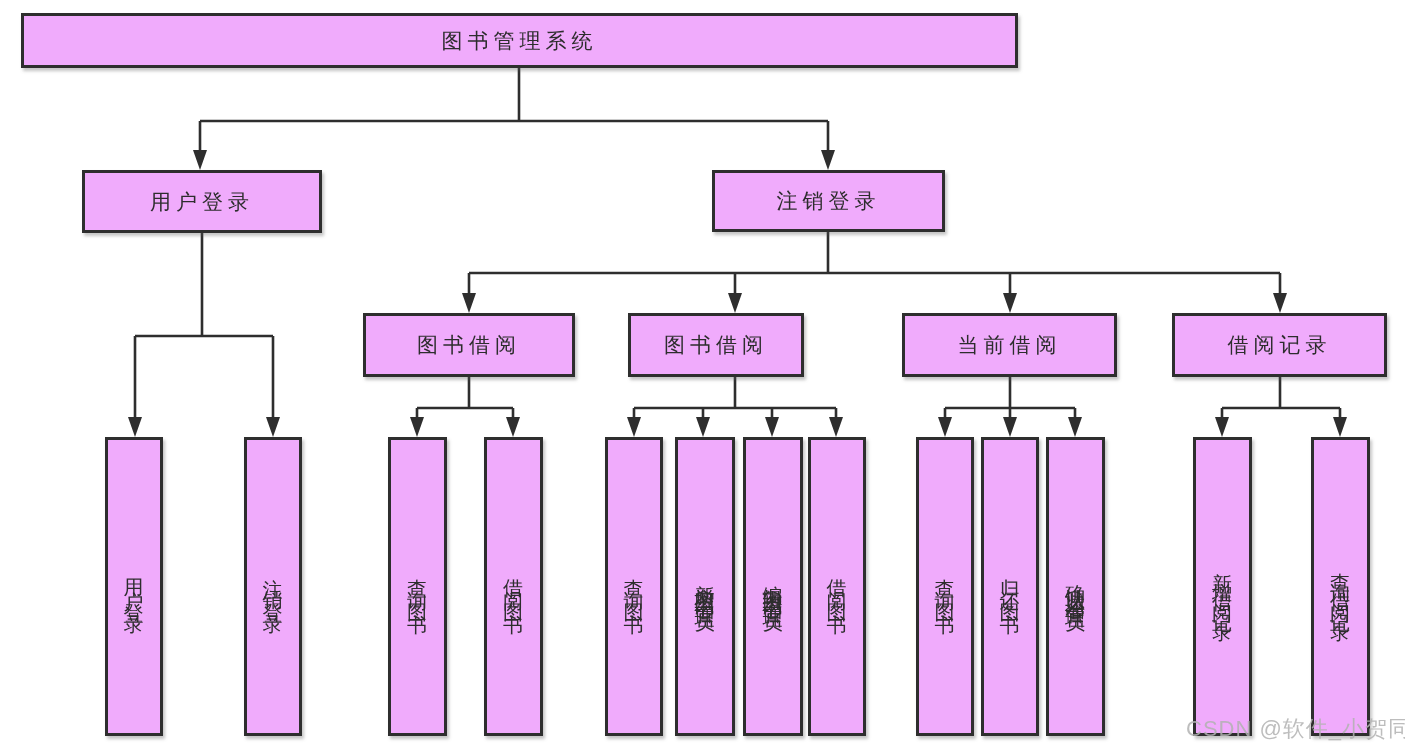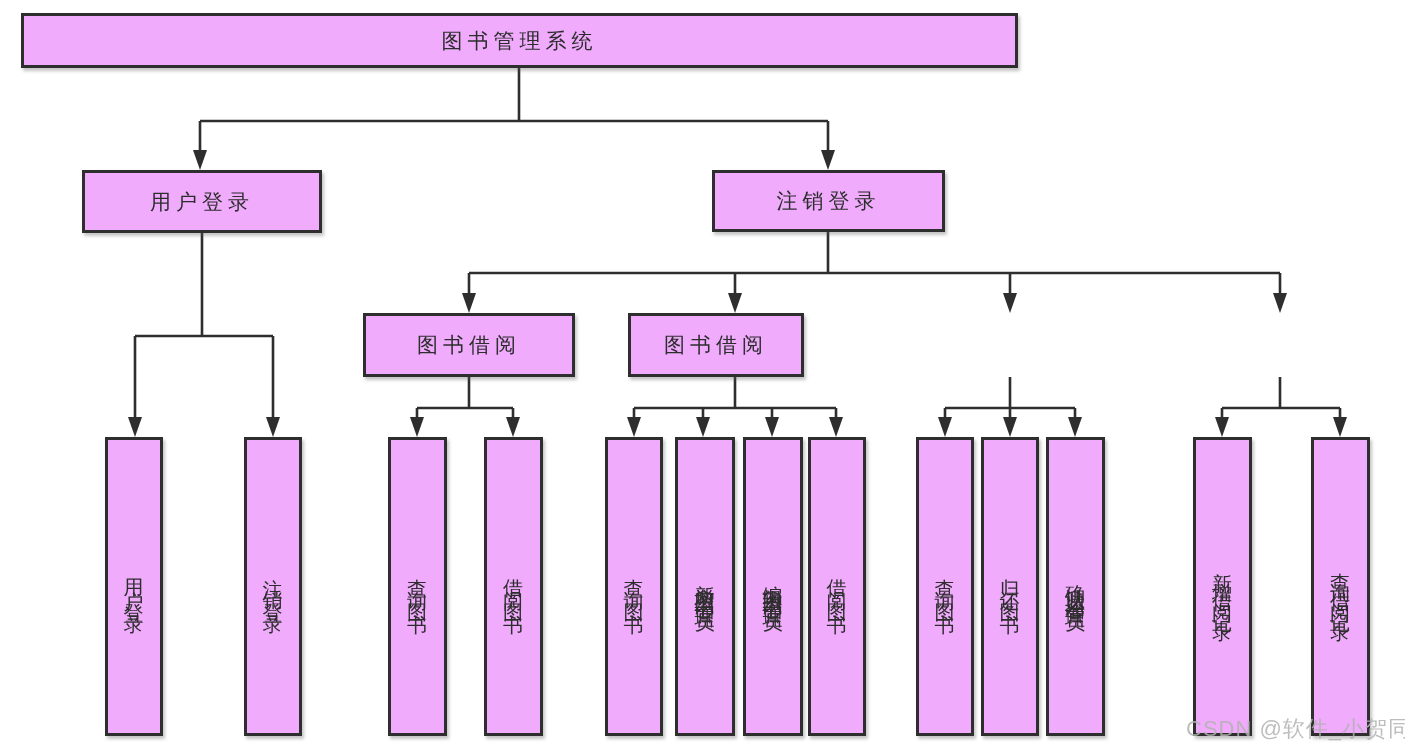--- a/index.html
+++ b/index.html
@@ -125,6 +125,9 @@
   <div class="node hnode" style="left:628px; top:313px; width:176px; height:64px;">
     <span>图书借阅</span>
   </div>
+  <div class="node hnode" style="left:902px; top:313px; width:215px; height:64px;">
+    <span>当前借阅</span>
+  </div>
 
   <div class="node vnode" style="left:105px; top:437px; width:58px; height:299px;">
     <span>用户登录</span>

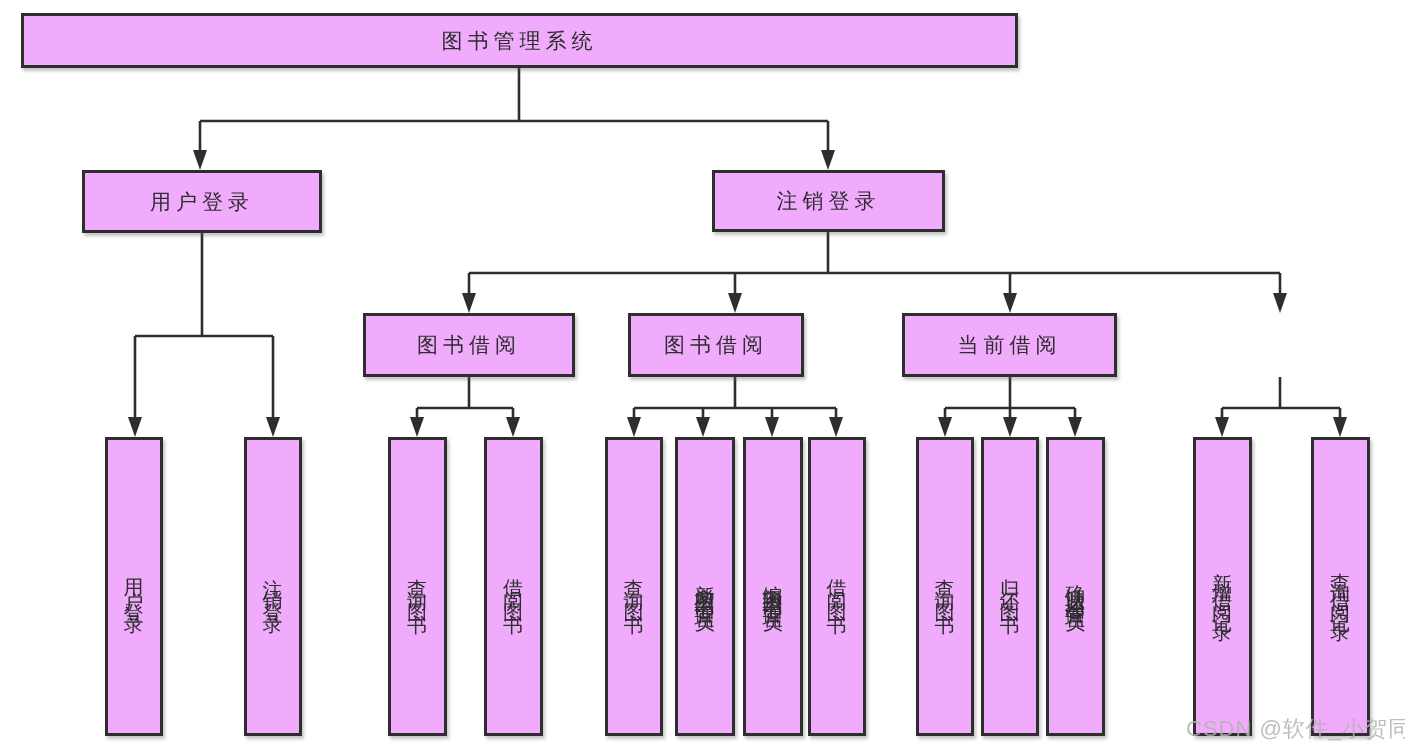--- a/index.html
+++ b/index.html
@@ -128,6 +128,9 @@
   <div class="node hnode" style="left:902px; top:313px; width:215px; height:64px;">
     <span>当前借阅</span>
   </div>
+  <div class="node hnode" style="left:1172px; top:313px; width:215px; height:64px;">
+    <span>借阅记录</span>
+  </div>
 
   <div class="node vnode" style="left:105px; top:437px; width:58px; height:299px;">
     <span>用户登录</span>

